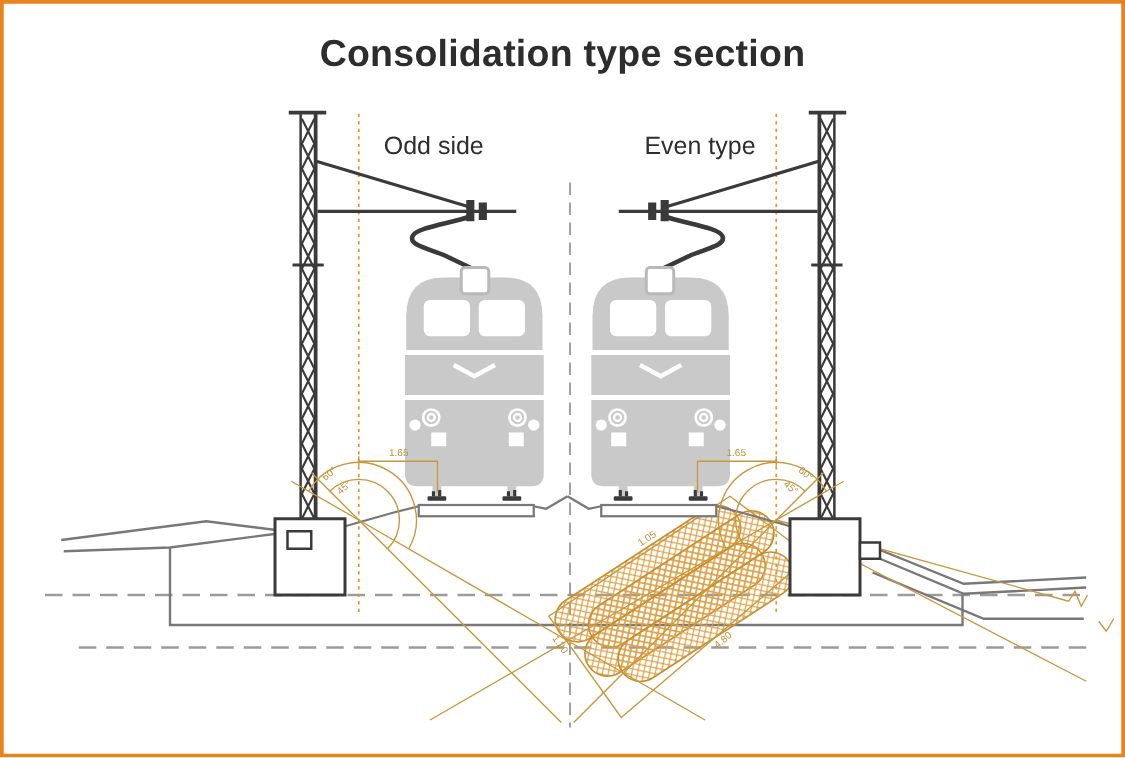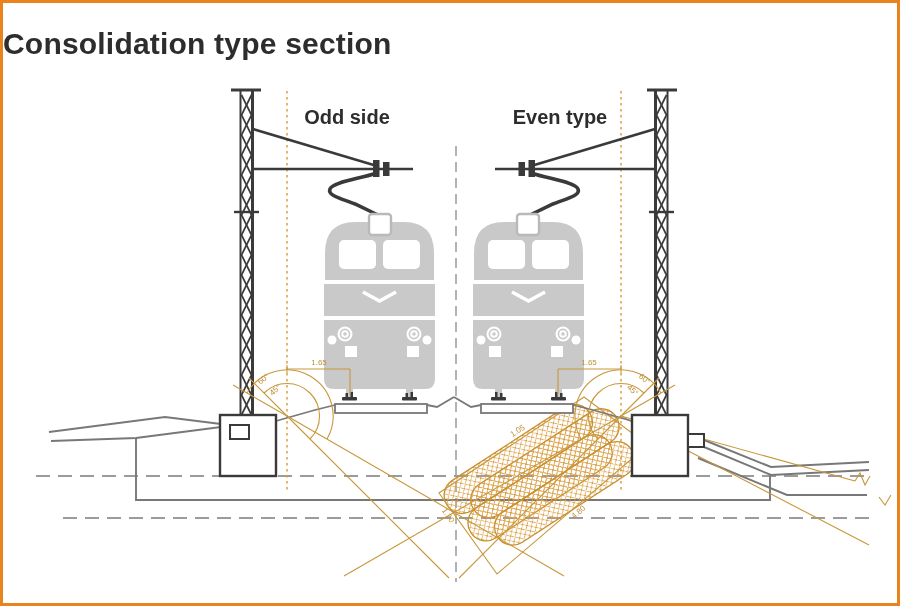--- a/index.html
+++ b/index.html
@@ -14,6 +14,7 @@
   }
   .title{
     position:absolute;top:24px;left:0;width:100%;
+    text-align:center;
     font-size:30px;font-weight:700;color:#2d2d2d;
     letter-spacing:0.2px;
   }

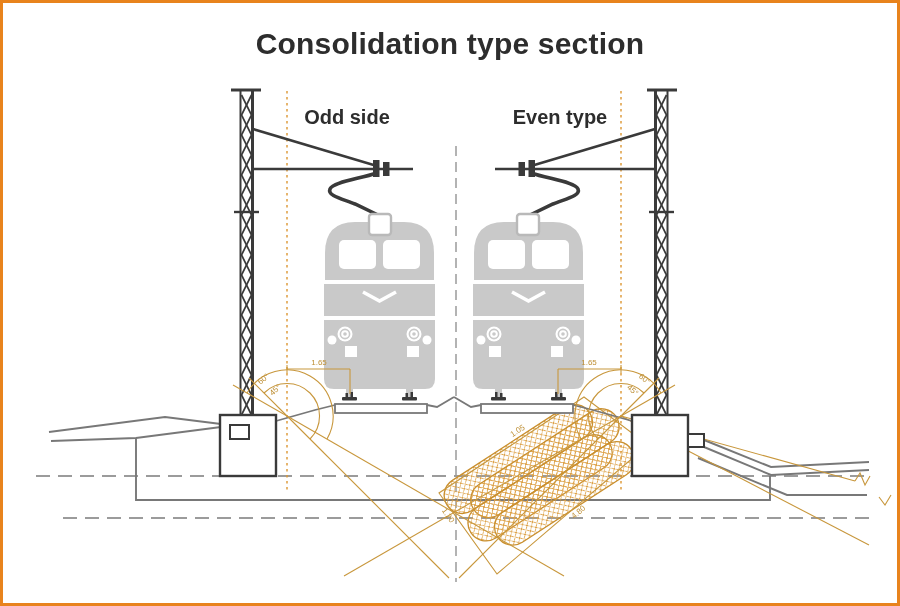--- a/index.html
+++ b/index.html
@@ -20,7 +20,7 @@
   }
   .side-label{
     position:absolute;top:103px;
-    font-size:20px;font-weight:700;color:#2d2d2d;
+    font-size:20px;font-weight:400;color:#2d2d2d;
   }
   .side-label.odd{left:294px;width:100px;text-align:center;}
   .side-label.even{left:507px;width:100px;text-align:center;}

